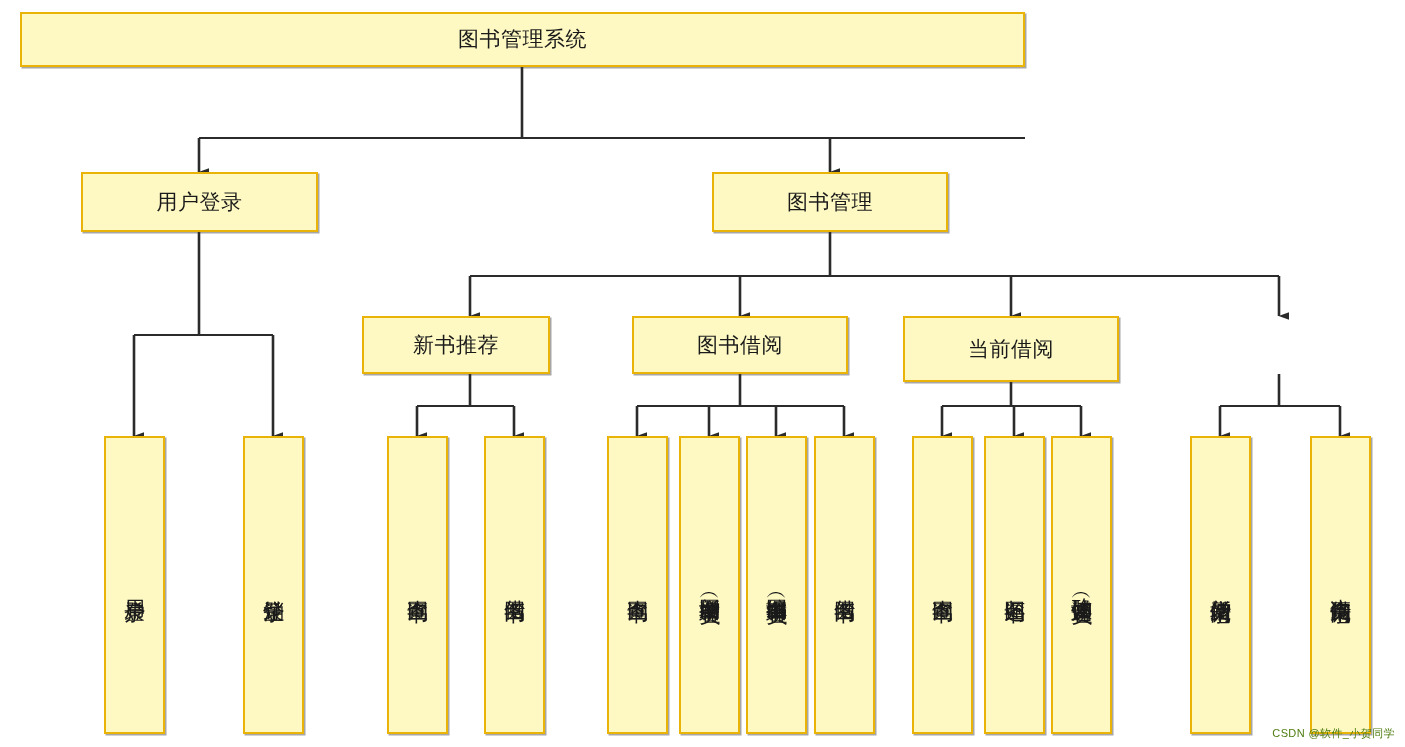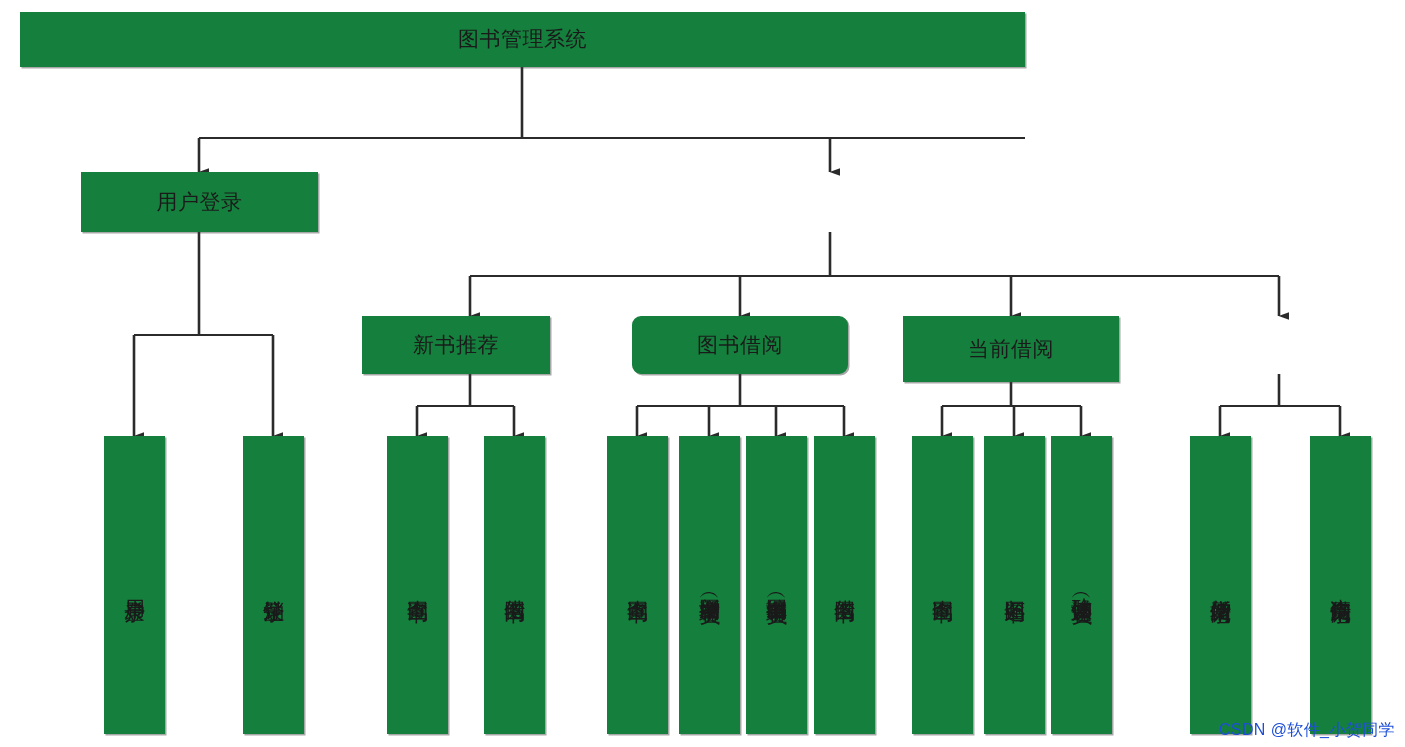--- a/index.html
+++ b/index.html
@@ -30,8 +30,8 @@
   .node {
     position: absolute;
     box-sizing: border-box;
-    background: #15803d;
-    border: 2px solid #15803d;
+    background: #fef9c3;
+    border: 2px solid #eab308;
     box-shadow: 1.5px 1.5px 0 rgba(60,60,60,0.45);
     display: flex;
     align-items: center;

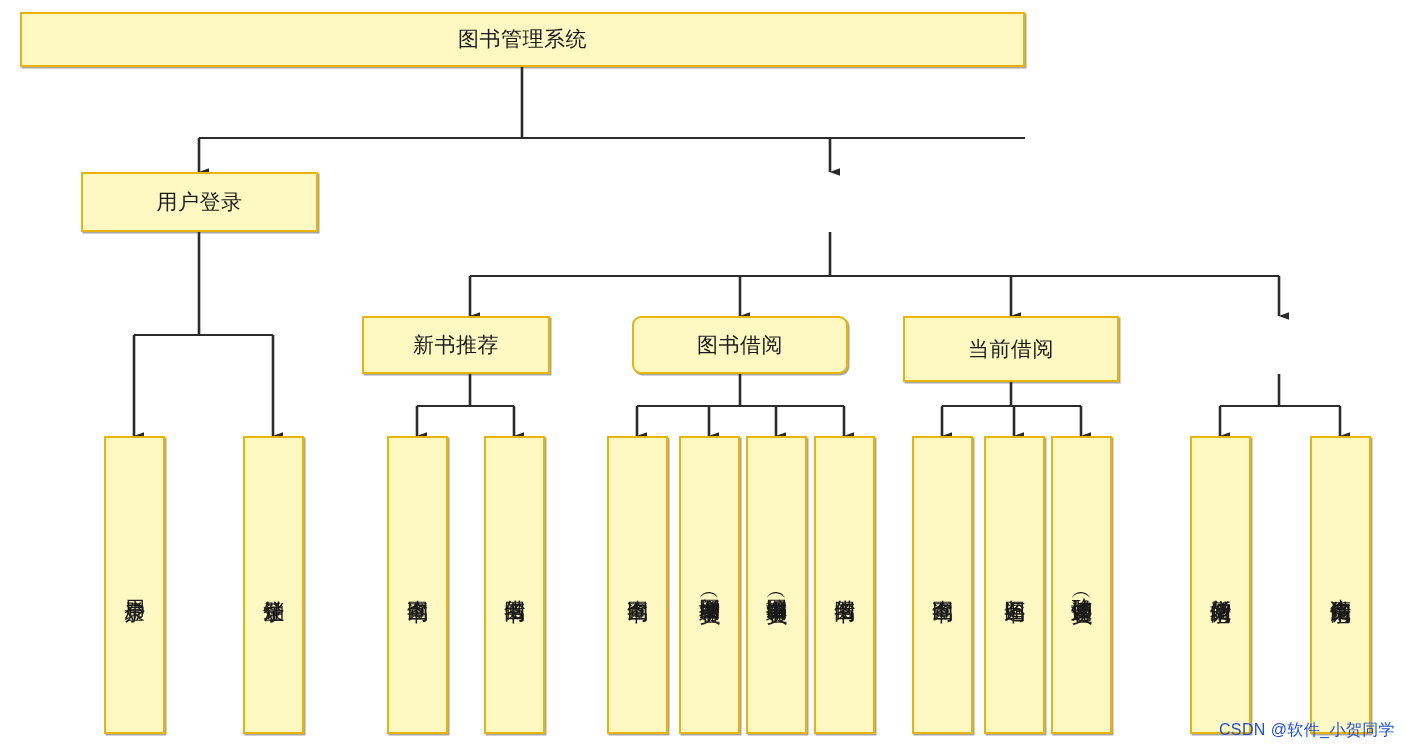--- a/index.html
+++ b/index.html
@@ -131,6 +131,9 @@
   <div class="node" style="left:81px; top:172px; width:237px; height:60px;">
     <span class="label">用户登录</span>
   </div>
+  <div class="node" style="left:712px; top:172px; width:236px; height:60px;">
+    <span class="label">图书管理</span>
+  </div>
 
   <div class="node" style="left:362px; top:316px; width:188px; height:58px;">
     <span class="label">新书推荐</span>

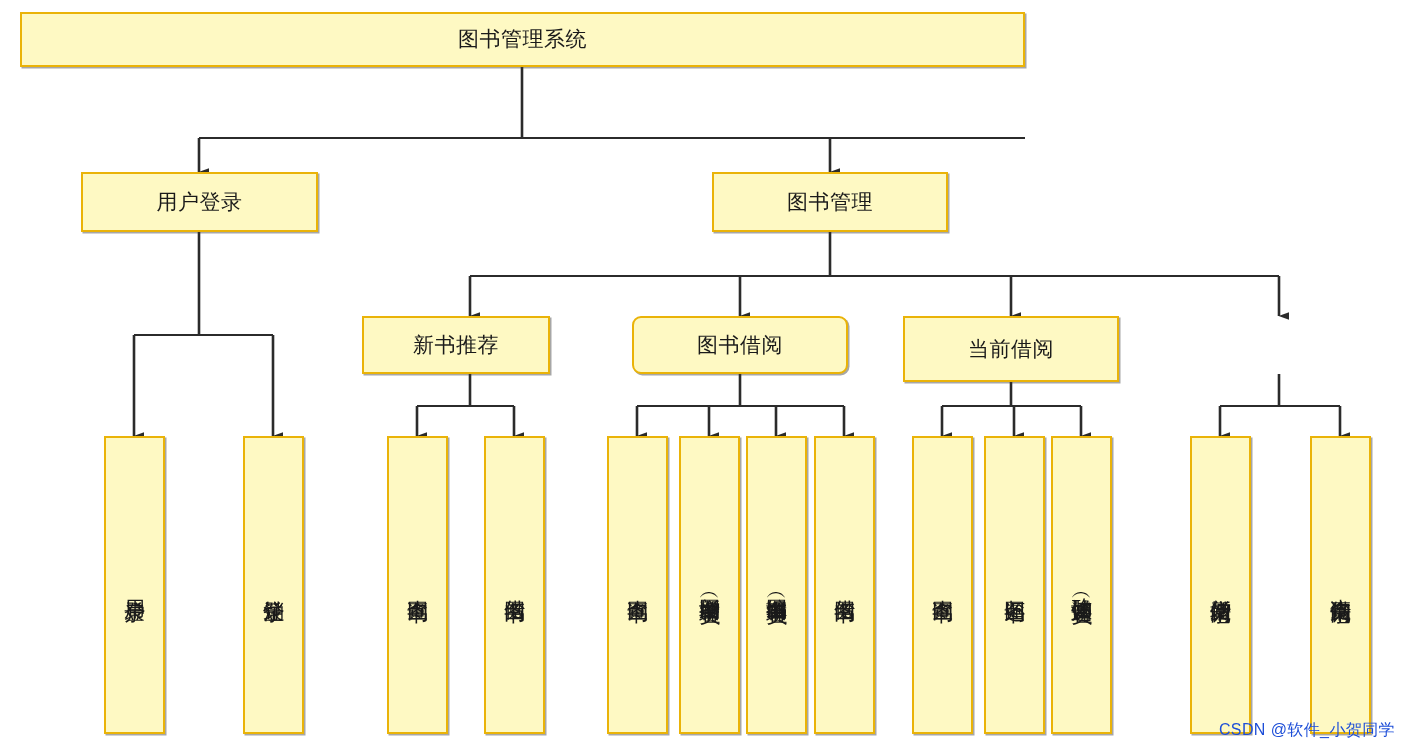--- a/index.html
+++ b/index.html
@@ -138,7 +138,7 @@
   <div class="node" style="left:362px; top:316px; width:188px; height:58px;">
     <span class="label">新书推荐</span>
   </div>
-  <div class="node" style="left:632px; top:316px; width:216px; height:58px;border-radius:9px;">
+  <div class="node" style="left:632px; top:316px; width:216px; height:58px;">
     <span class="label">图书借阅</span>
   </div>
   <div class="node" style="left:903px; top:316px; width:216px; height:66px;">

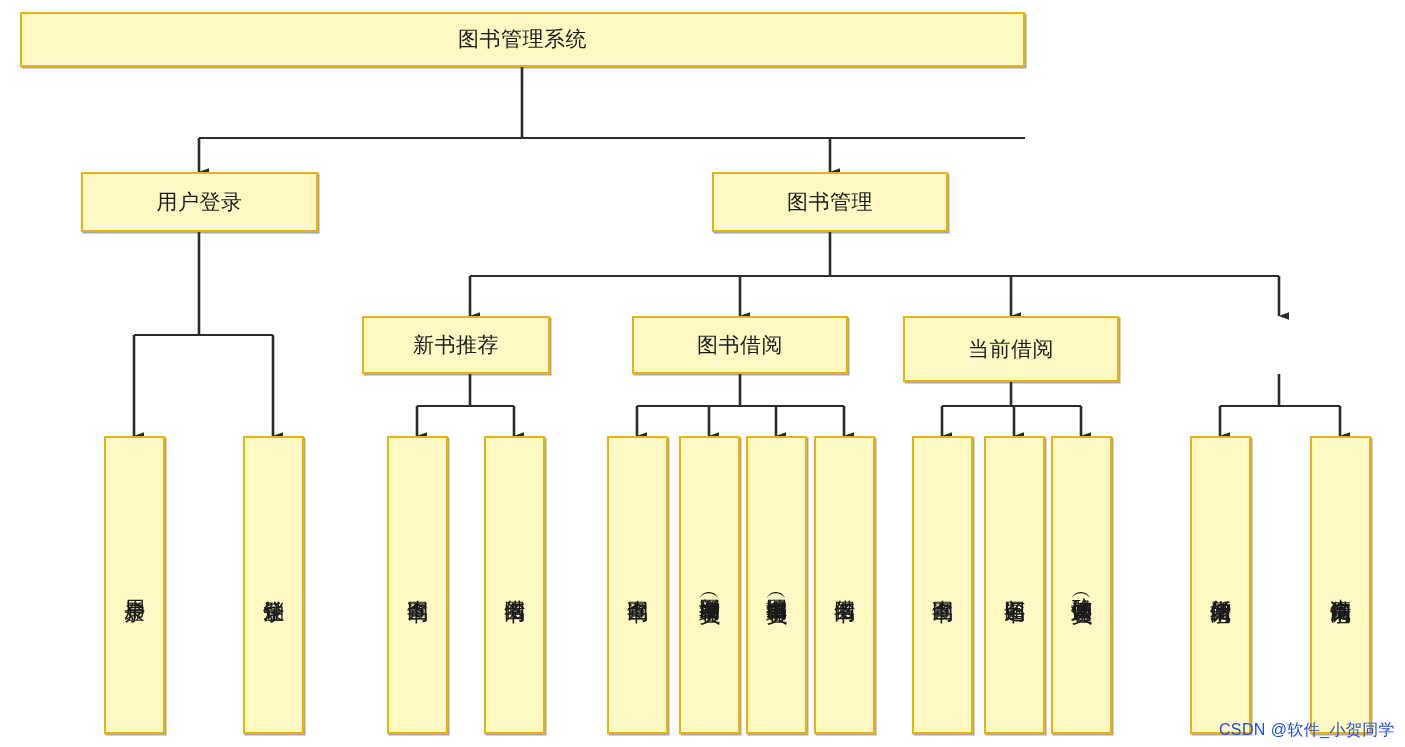--- a/index.html
+++ b/index.html
@@ -63,8 +63,8 @@
     position: absolute;
     right: 10px;
     bottom: 6px;
-    font-size: 16px;
-    color: #1d4ed8;
+    font-size: 11px;
+    color: #4d7c0f;
     white-space: nowrap;
     letter-spacing: 0.4px;
   }

